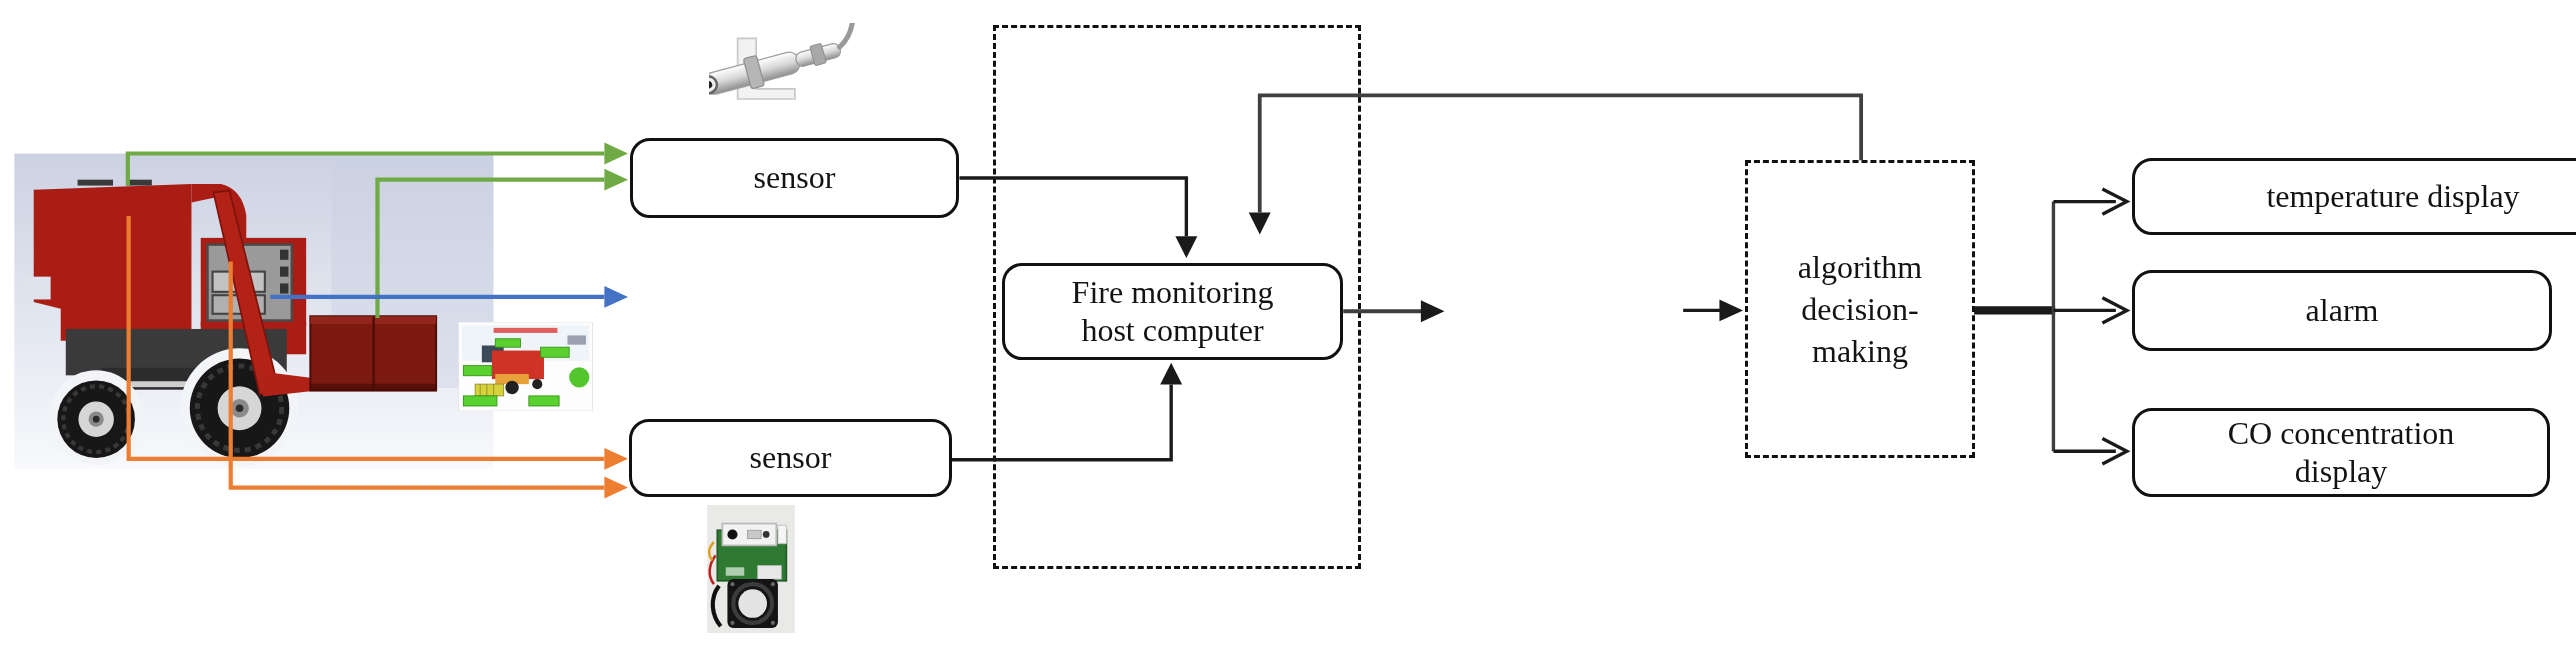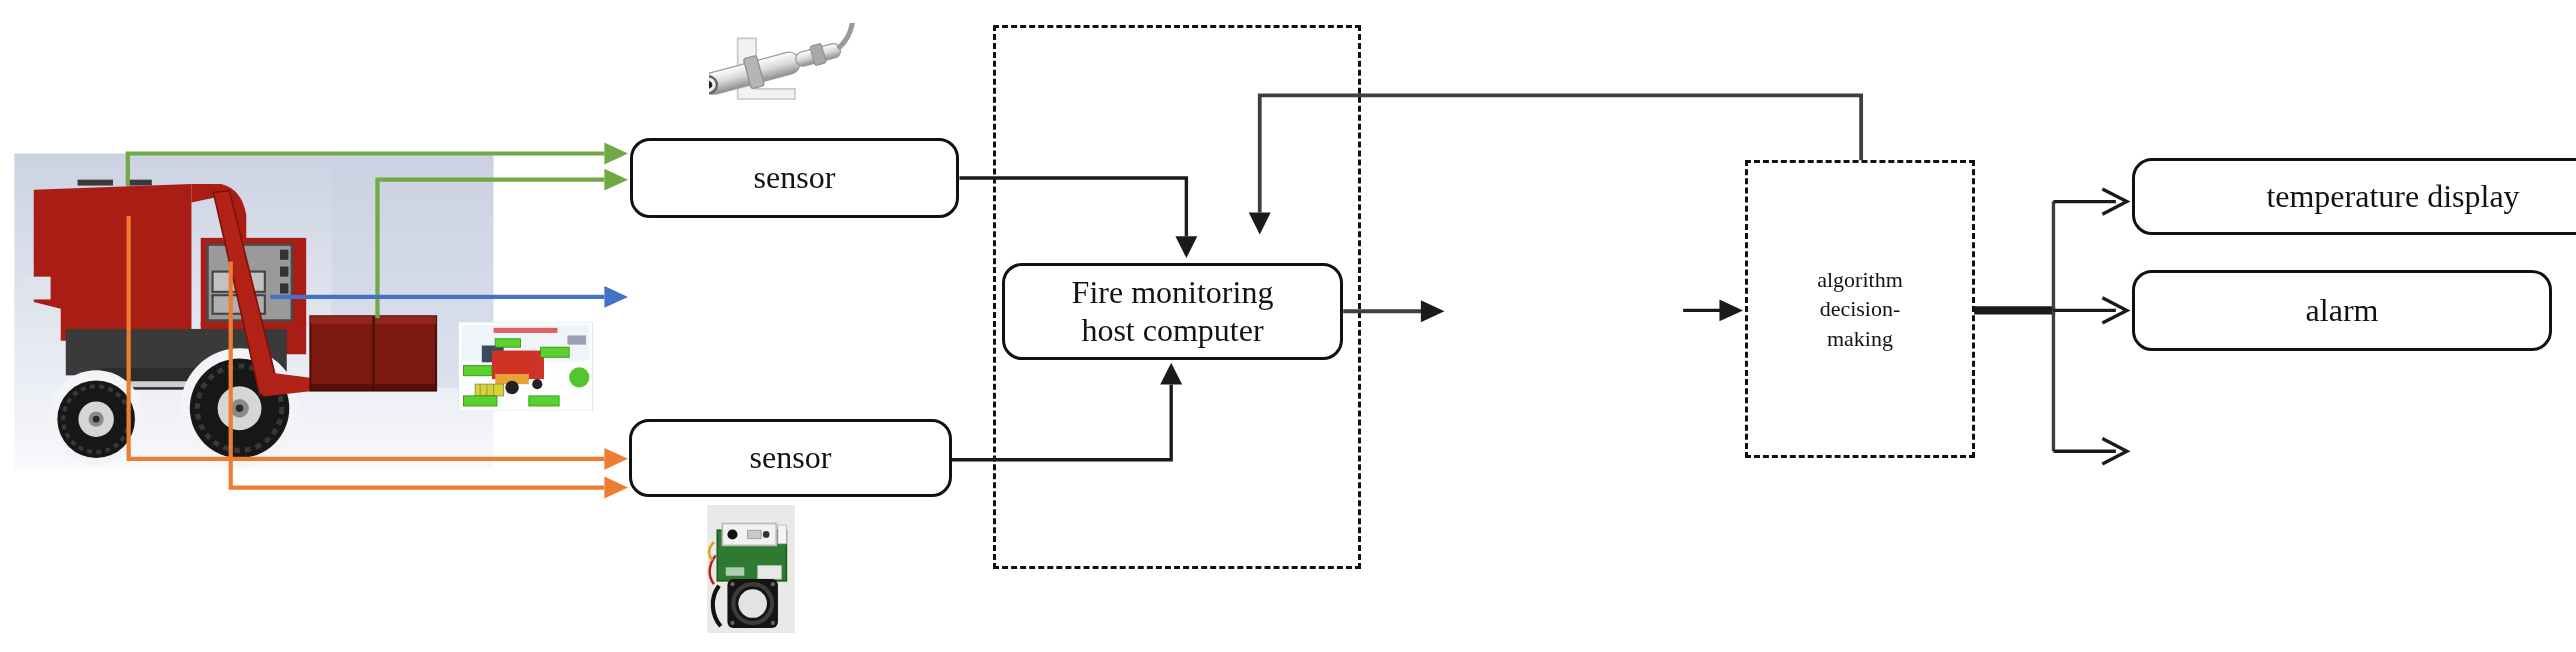--- a/index.html
+++ b/index.html
@@ -31,7 +31,7 @@
     background:transparent;
     display:flex;align-items:center;justify-content:center;
     text-align:center;
-    font-size:22px;color:#131313;
+    font-size:32px;color:#131313;
     line-height:1.32;
     white-space:pre-line;
     z-index:4;

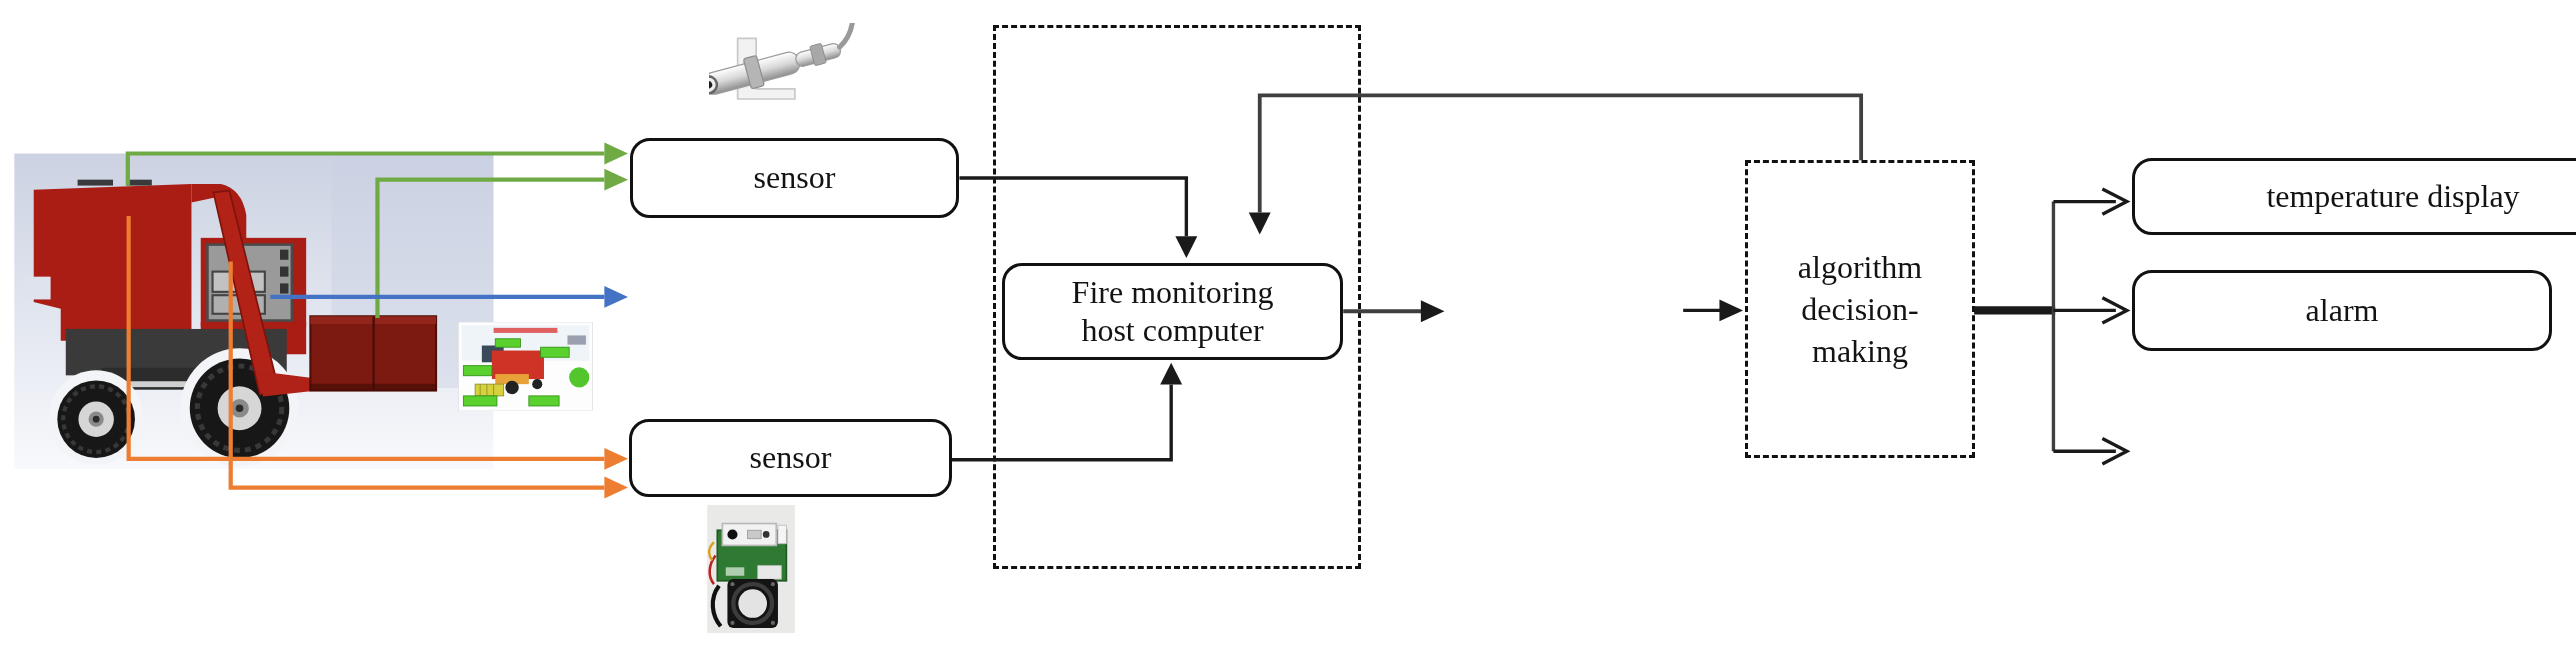--- a/index.html
+++ b/index.html
@@ -257,6 +257,10 @@
     <span>alarm</span>
   </div>
 
+  <div class="box" style="left:2132px;top:408px;width:418px;height:89px;">
+    <span>CO concentration
+display</span>
+  </div>
 
 </div>
 

